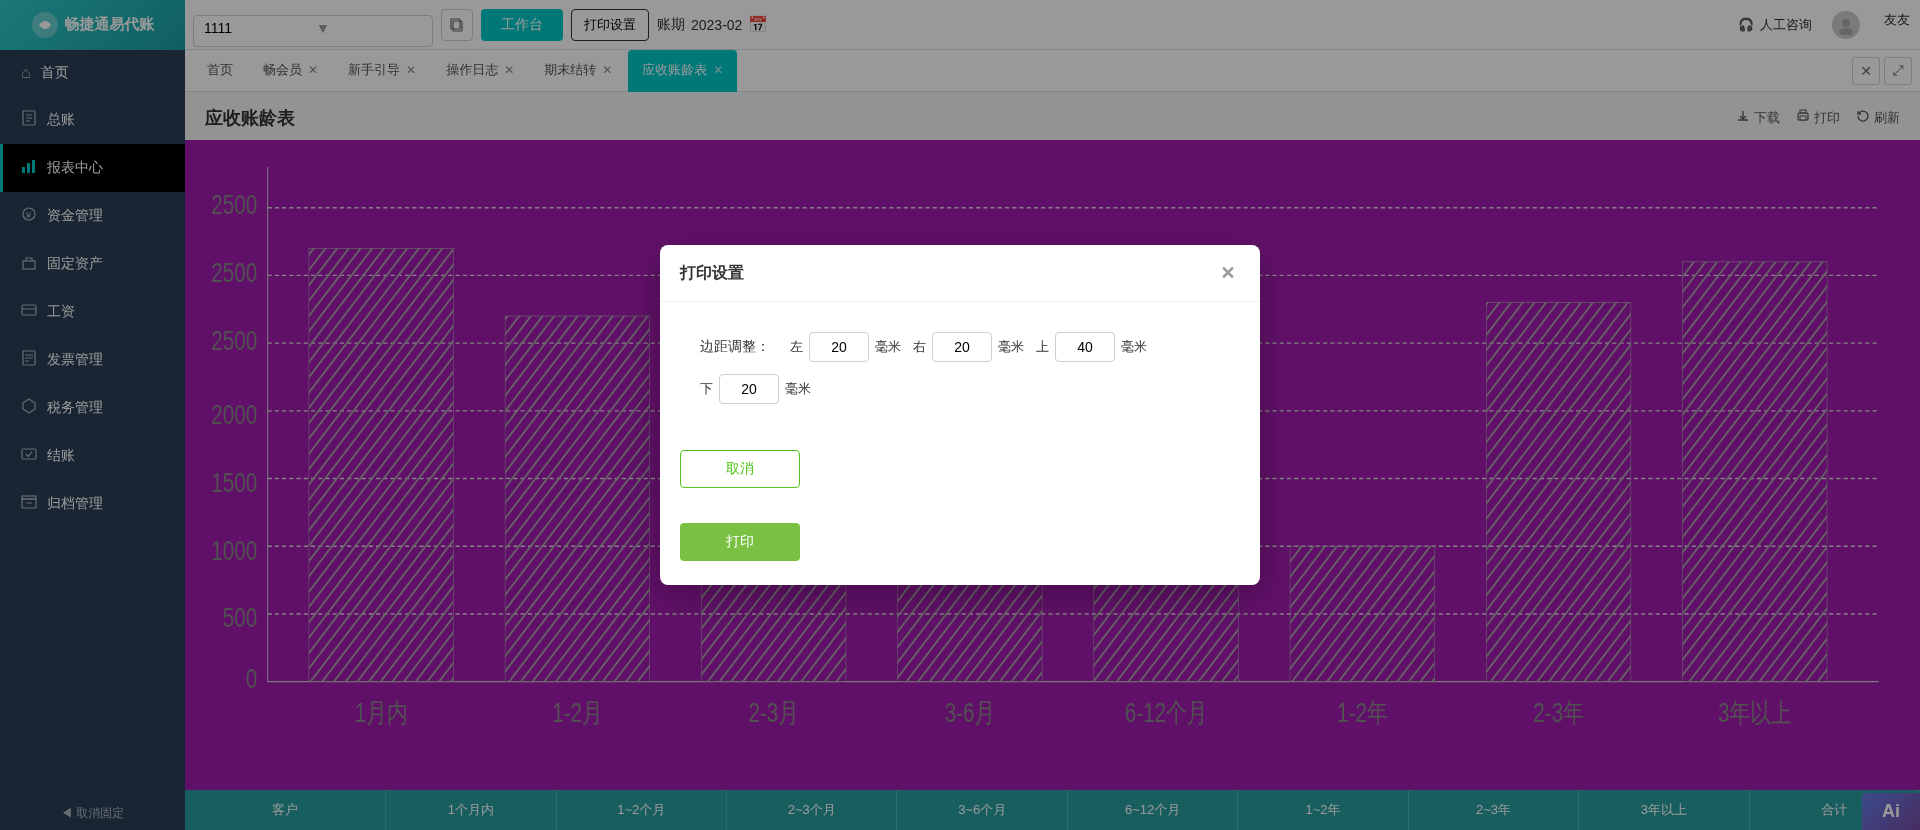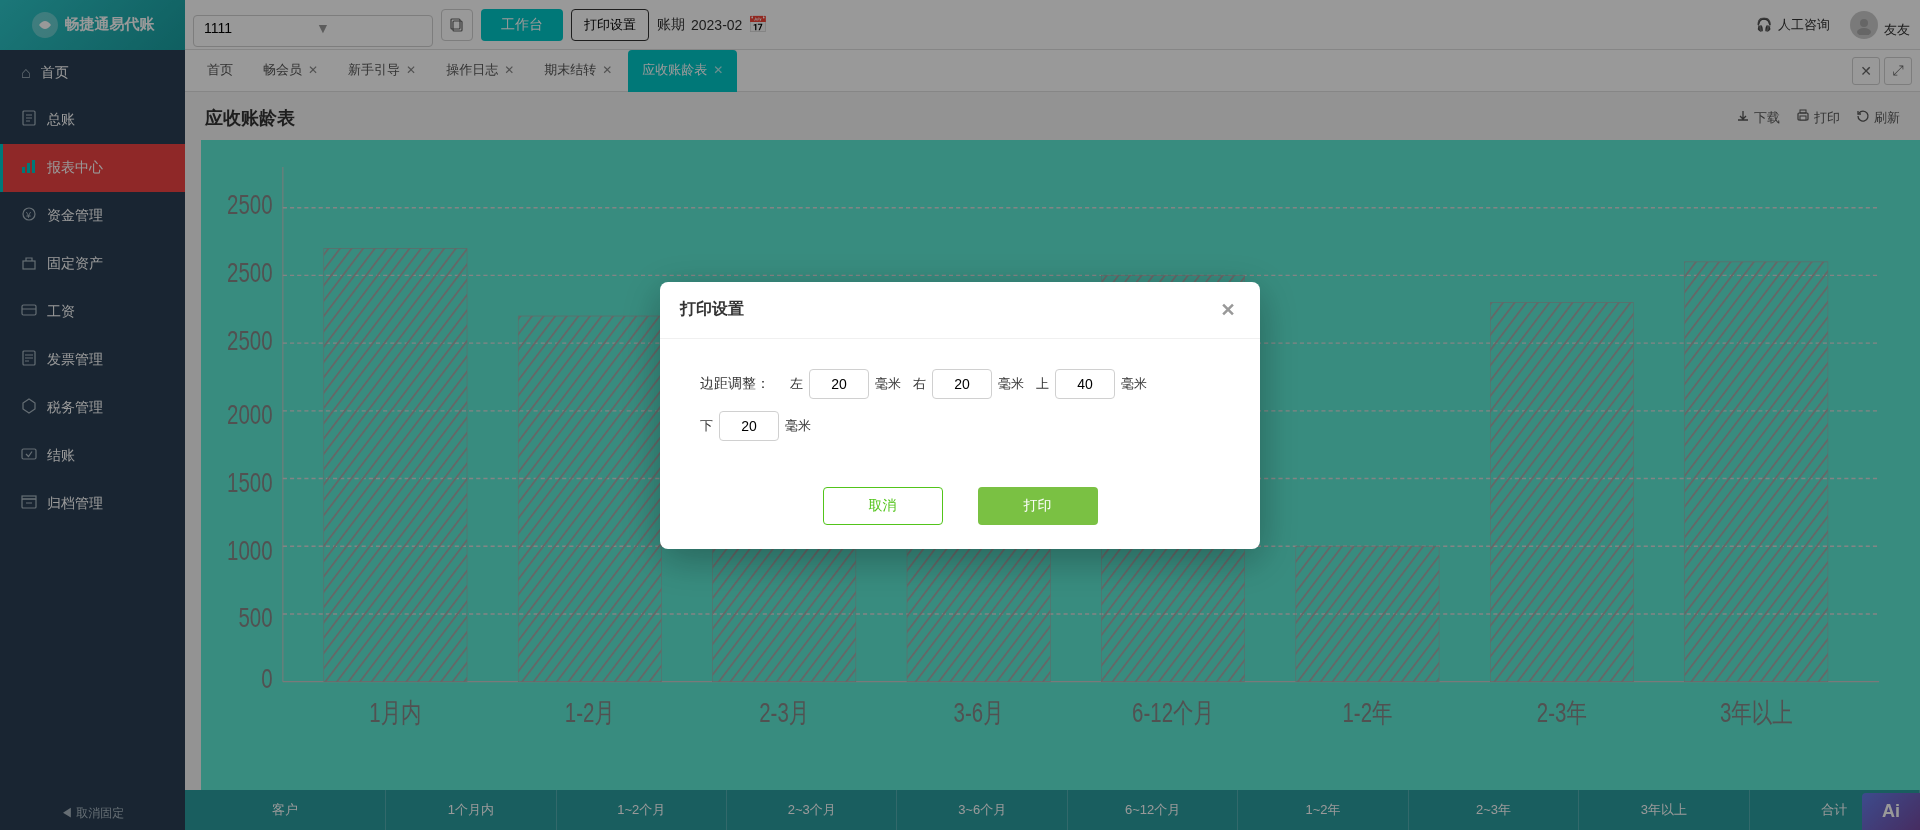--- a/index.html
+++ b/index.html
@@ -96,7 +96,7 @@
       color: #333; font-size: 13px; cursor: pointer;
     }
     .user-area {
-      display: flex; align-items: flex-end; gap: 6px;
+      display: flex; align-items: flex-start; gap: 24px;
       cursor: pointer; color: #333;
     }
     .user-avatar {

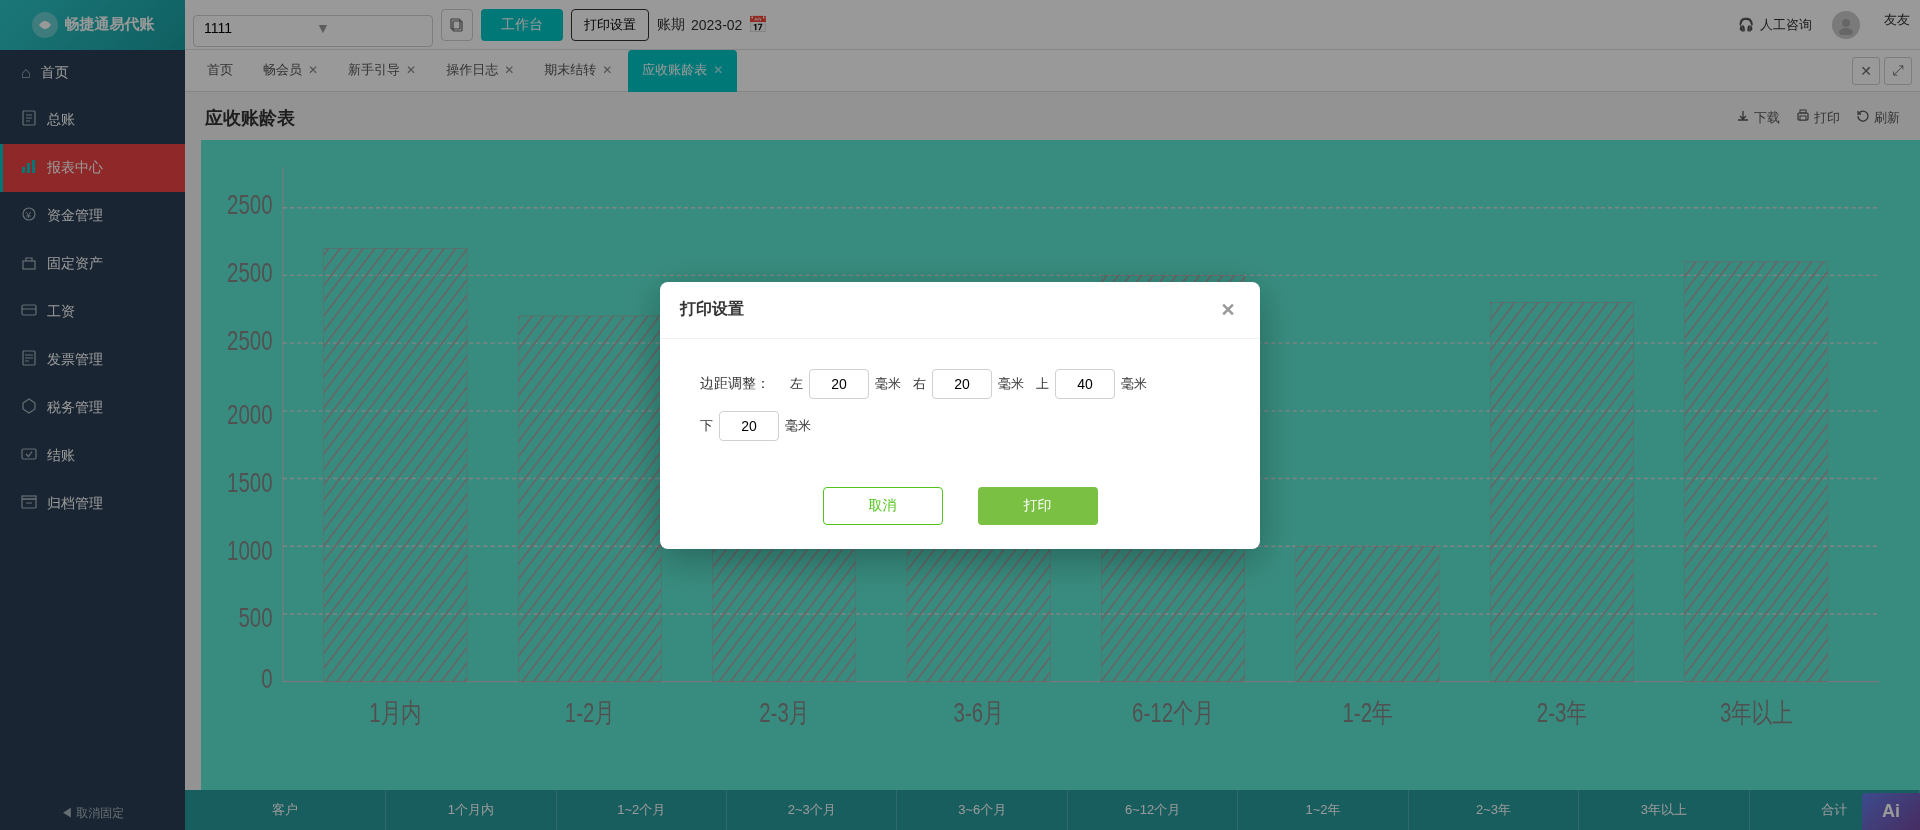--- a/index.html
+++ b/index.html
@@ -142,7 +142,7 @@
       transition: background 0.2s;
     }
     .sidebar-item.active {
-      background: #ef4444;
+      background: #000000;
       border-left-color: #00c8c8;
       font-family: Liberation Serif, serif;
     }

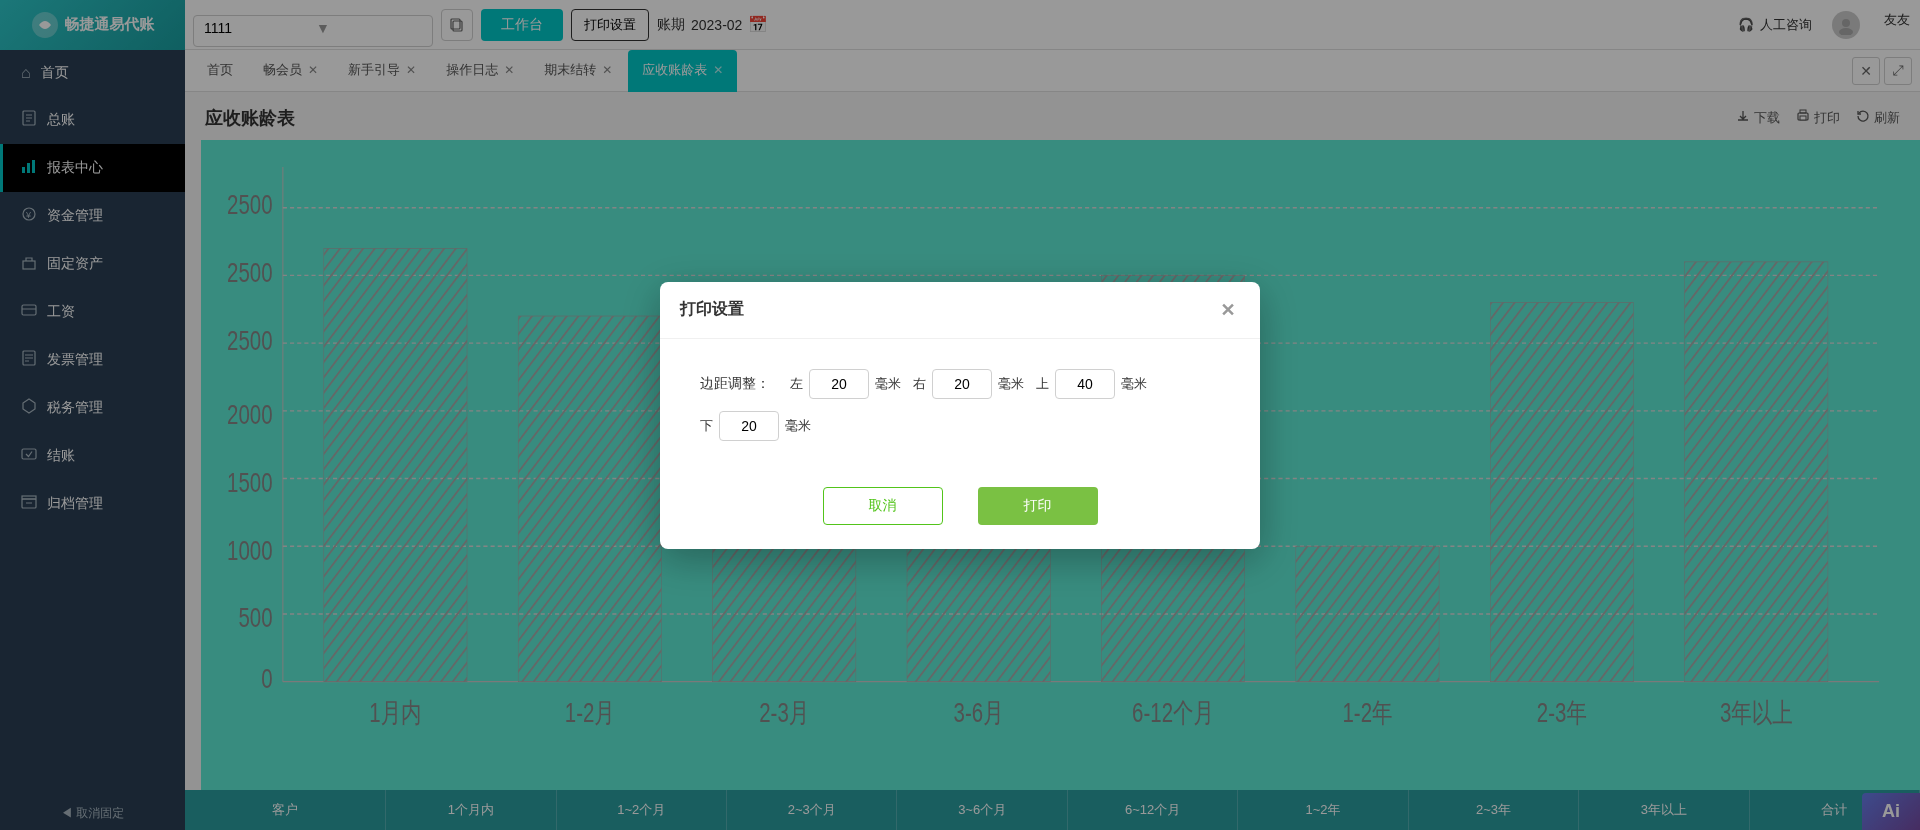--- a/index.html
+++ b/index.html
@@ -255,8 +255,8 @@
     
     .chart-area {
       flex: 1;
-      background: #5eead4;
-      margin: 0 0 0 16px;
+      background: #a21caf;
+      margin: 0 0 0 0;
       position: relative;
       overflow: hidden;
     }

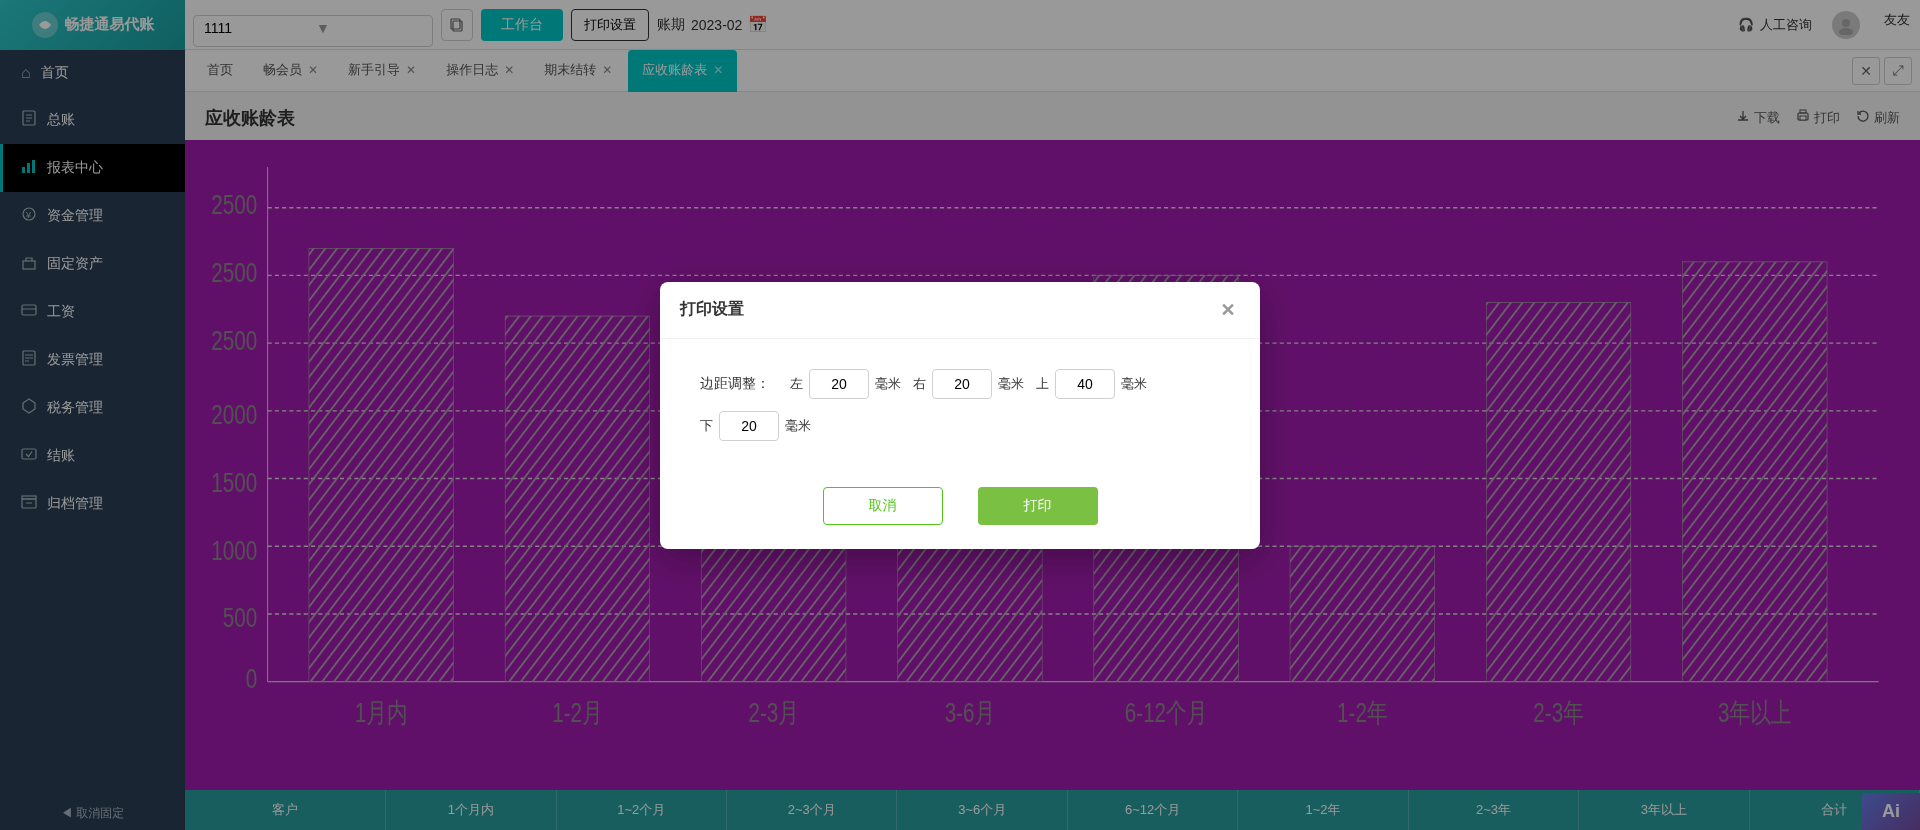--- a/index.html
+++ b/index.html
@@ -358,6 +358,7 @@
       justify-content: center;
       gap: 35px;
       padding: 16px 20px 24px;
+      flex-direction: column;
     }
     .btn-cancel {
       width: 120px; height: 38px;

